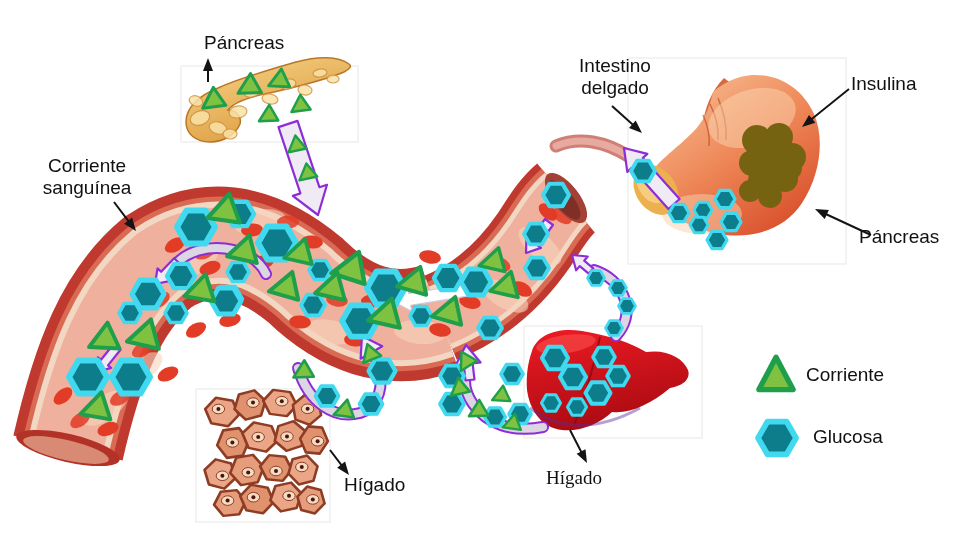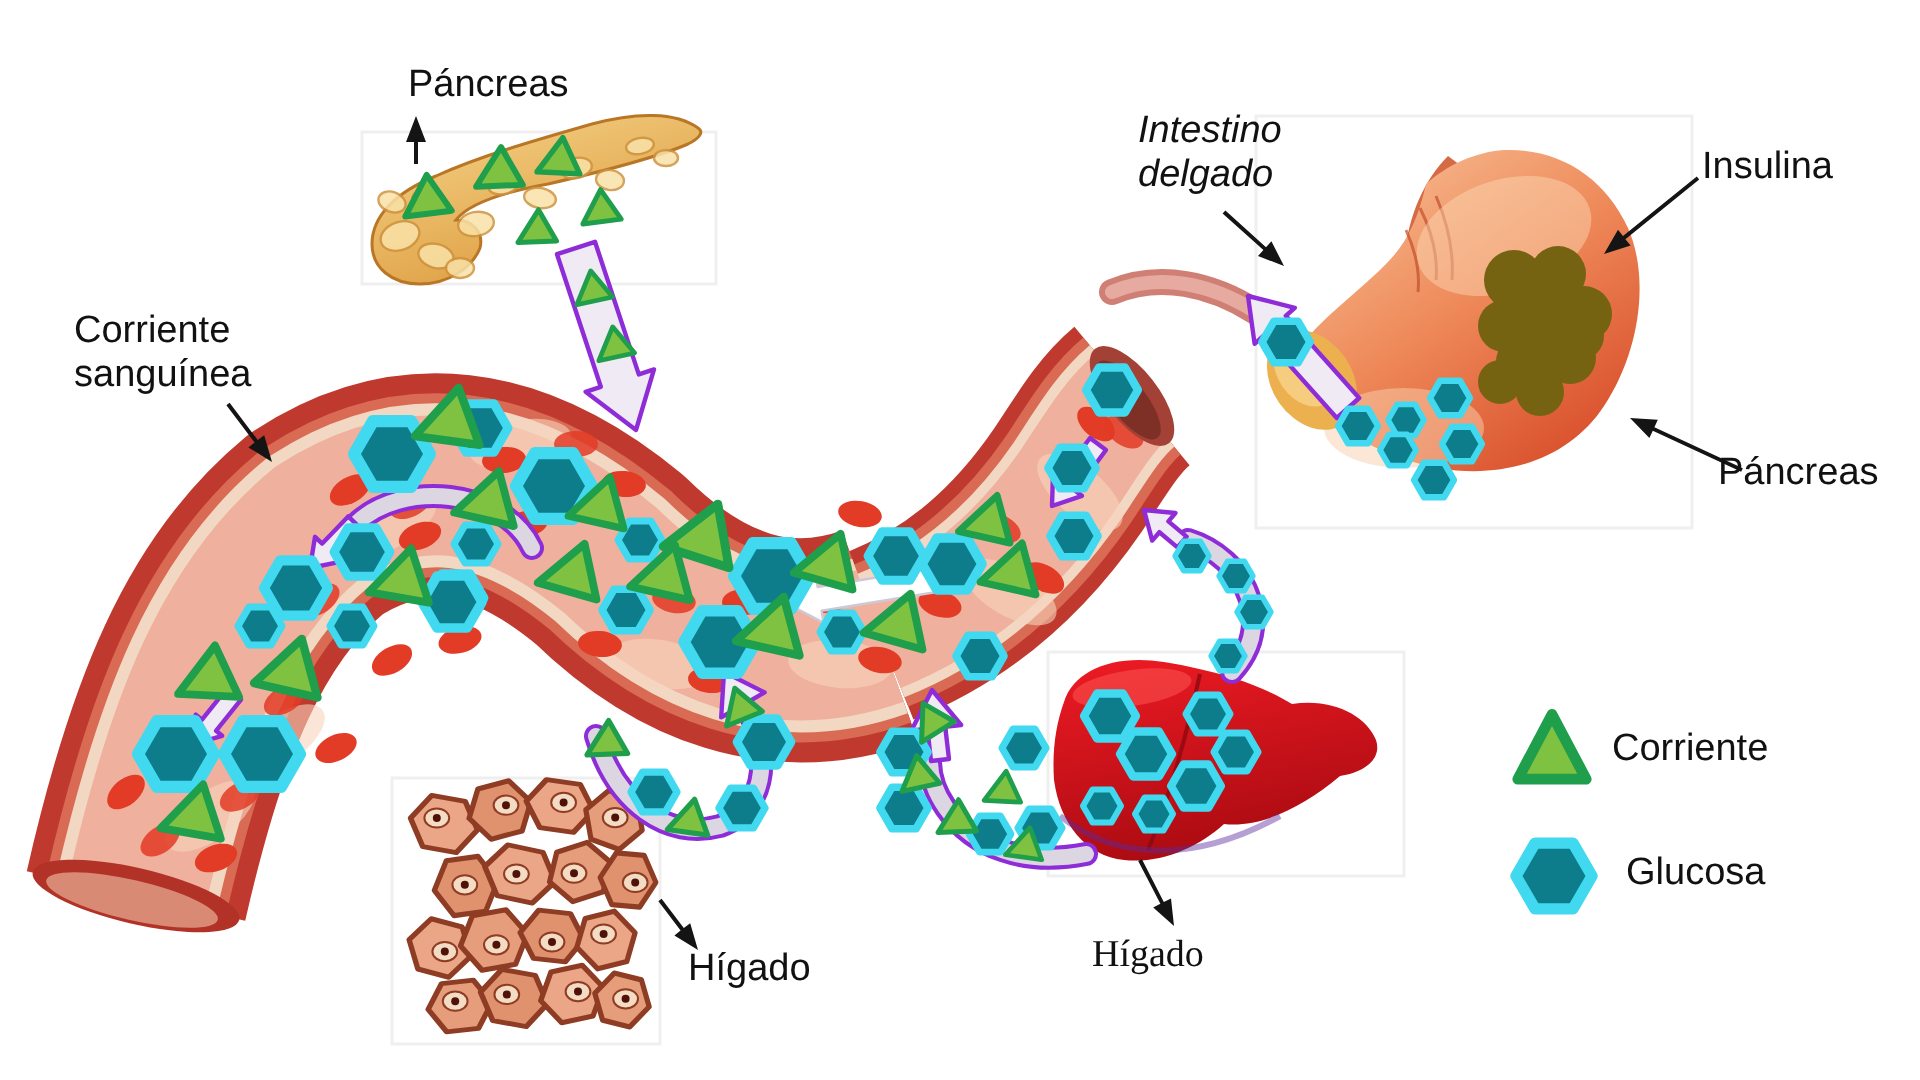--- a/index.html
+++ b/index.html
@@ -4,7 +4,7 @@
 <style>
   html,body{margin:0;padding:0;background:#fff;}
   #stage{position:relative;width:956px;height:540px;background:#fff;overflow:hidden;
-         font-family:"Liberation Sans",sans-serif;}
+         font-family:"Liberation Sans",sans-serif;text-align:center;}
   #scene{position:absolute;left:0;top:0;width:960px;height:540px;}
   .lbl{position:absolute;font:19px/22px "Liberation Sans",sans-serif;color:#111;white-space:pre-line;}
   #lbl-pancreas{left:204px;top:32px;}

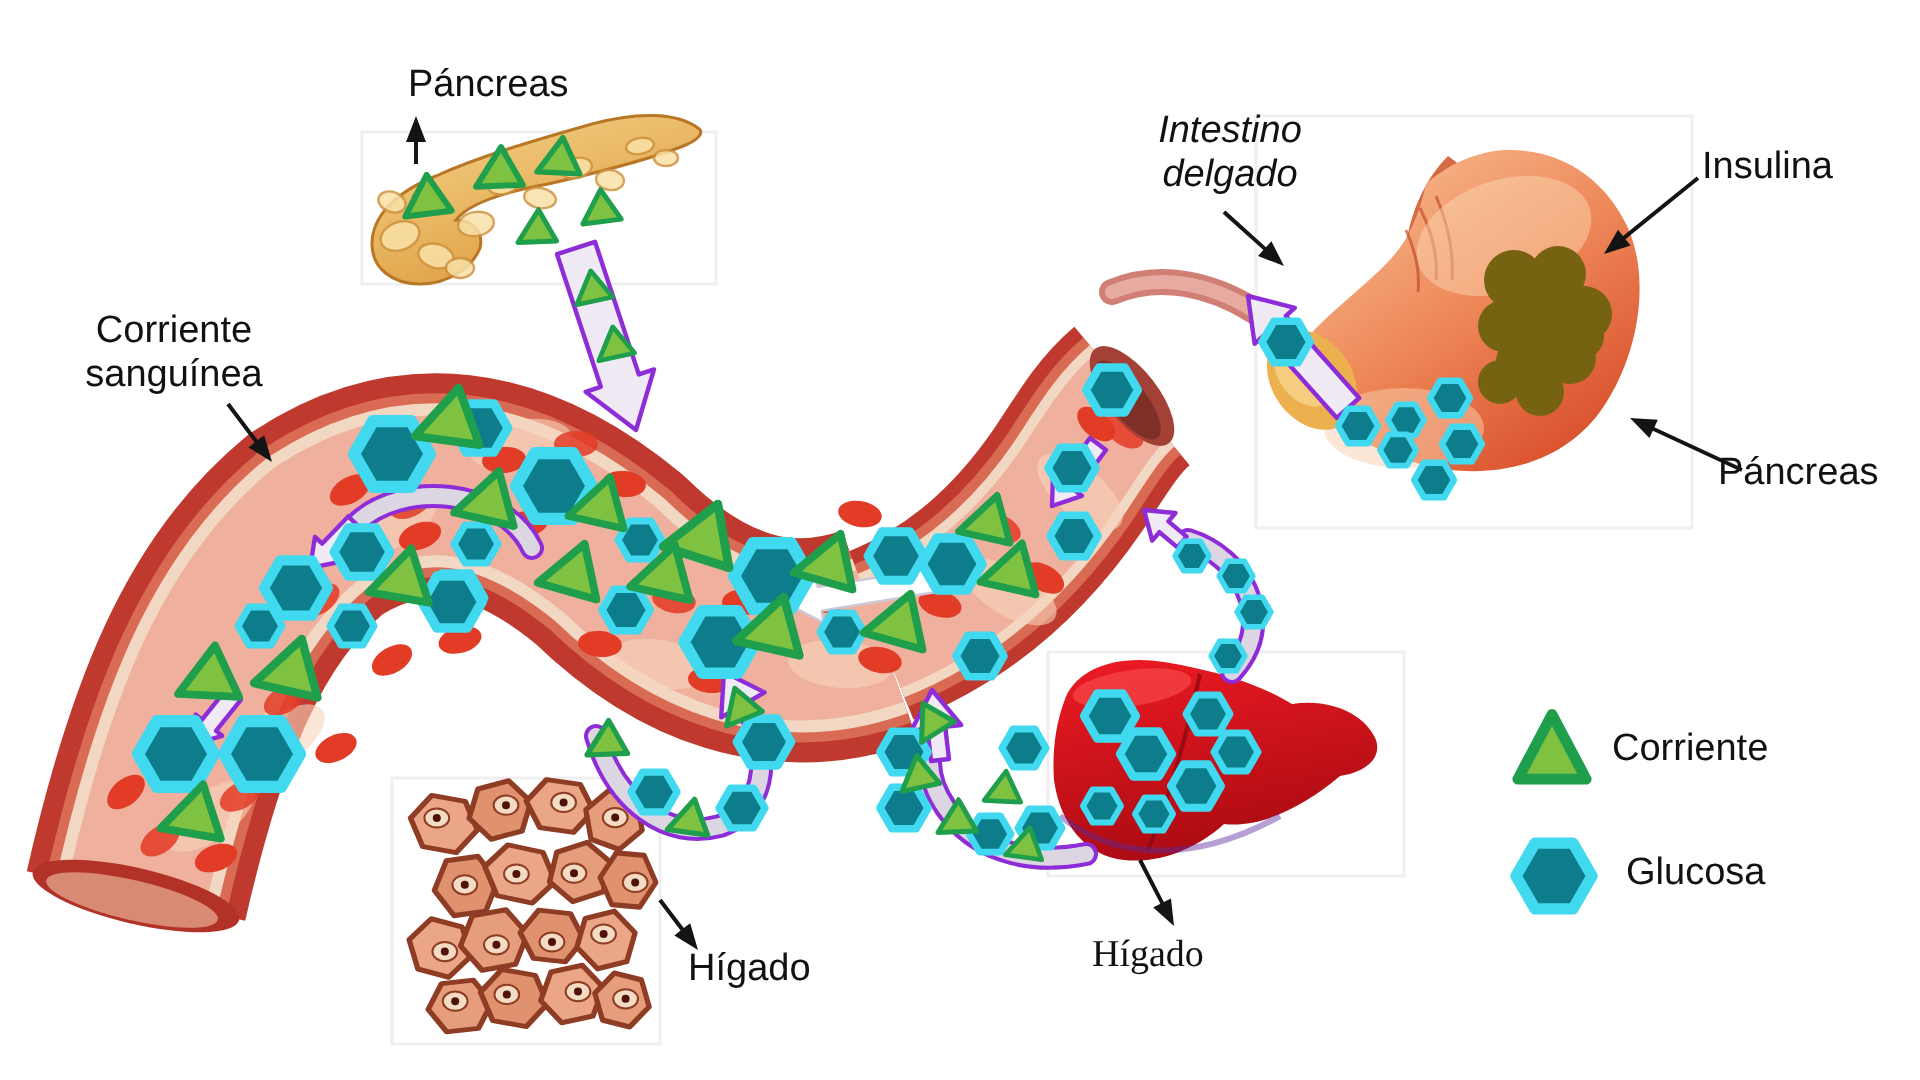--- a/index.html
+++ b/index.html
@@ -9,7 +9,7 @@
   .lbl{position:absolute;font:19px/22px "Liberation Sans",sans-serif;color:#111;white-space:pre-line;}
   #lbl-pancreas{left:204px;top:32px;}
   #lbl-bloodstream{left:37px;top:155px;width:100px;}
-  #lbl-intestine{left:569px;top:55px;width:92px;font-style:italic;}
+  #lbl-intestine{left:569px;top:55px;width:92px;}
   #lbl-food{left:851px;top:73px;}
   #lbl-stomach{left:859px;top:226px;}
   #lbl-cell{left:344px;top:474px;}

